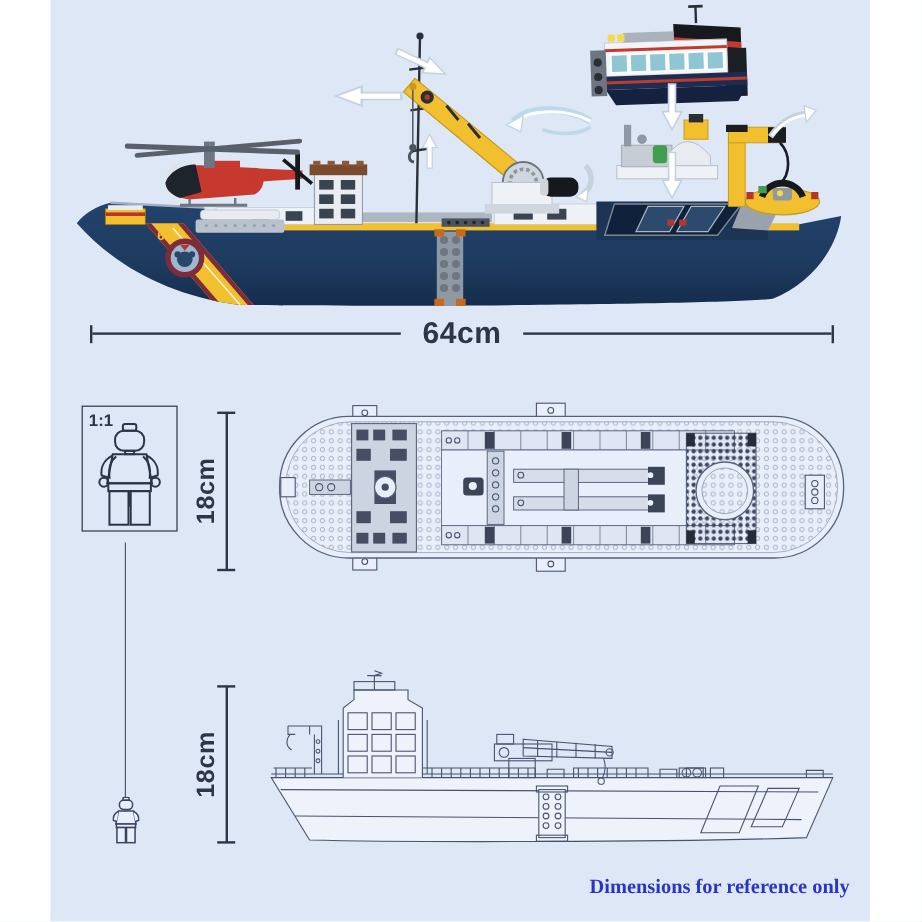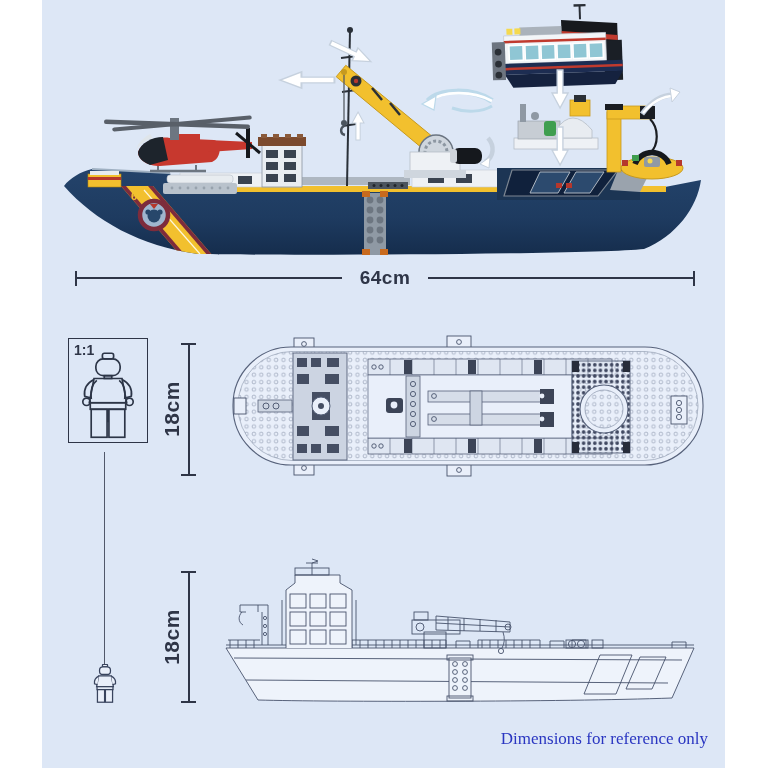--- a/index.html
+++ b/index.html
@@ -11,7 +11,7 @@
   .dim-length{position:absolute;left:75px;top:267px;width:620px;height:22px;display:flex;align-items:center;color:var(--ink);}
   .dim-length .tick{width:2px;height:15px;background:var(--ink);}
   .dim-length .seg{flex:1;height:1.6px;background:var(--ink);}
-  .dim-length .lbl{margin:0 18px;font-size:19px;font-weight:600;letter-spacing:.5px;}
+  .dim-length .lbl{margin:0 18px;font-size:25px;font-weight:600;letter-spacing:.5px;}
   
   .vline{position:absolute;width:2px;background:var(--ink);}
   .vtick{position:absolute;width:15px;height:2px;background:var(--ink);}

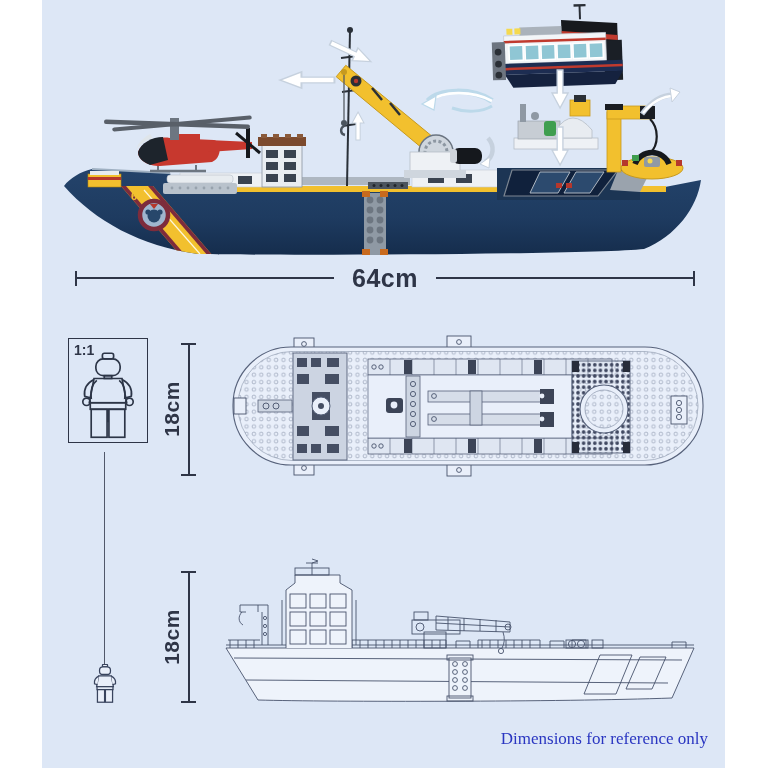--- a/index.html
+++ b/index.html
@@ -22,7 +22,7 @@
   .scalebox .tag{position:absolute;top:3px;left:5px;font-size:14px;font-weight:bold;color:var(--ink);}
   .connector{position:absolute;left:104px;top:452px;width:1px;height:214px;background:var(--ink);opacity:.8;}
   .footnote{position:absolute;left:480px;top:729px;width:228px;text-align:right;
-            font-family:"Liberation Serif","DejaVu Serif",serif;font-size:17px;color:var(--note-blue);}
+            font-family:"Liberation Serif","DejaVu Serif",serif;font-size:17px;color:var(--note-blue);font-weight:bold;}
   svg{display:block;}
   .ln{stroke:var(--drawing-line);stroke-width:.9;fill:none;}
   .lnf{stroke:var(--drawing-line);stroke-width:.9;fill:#e9effa;}

